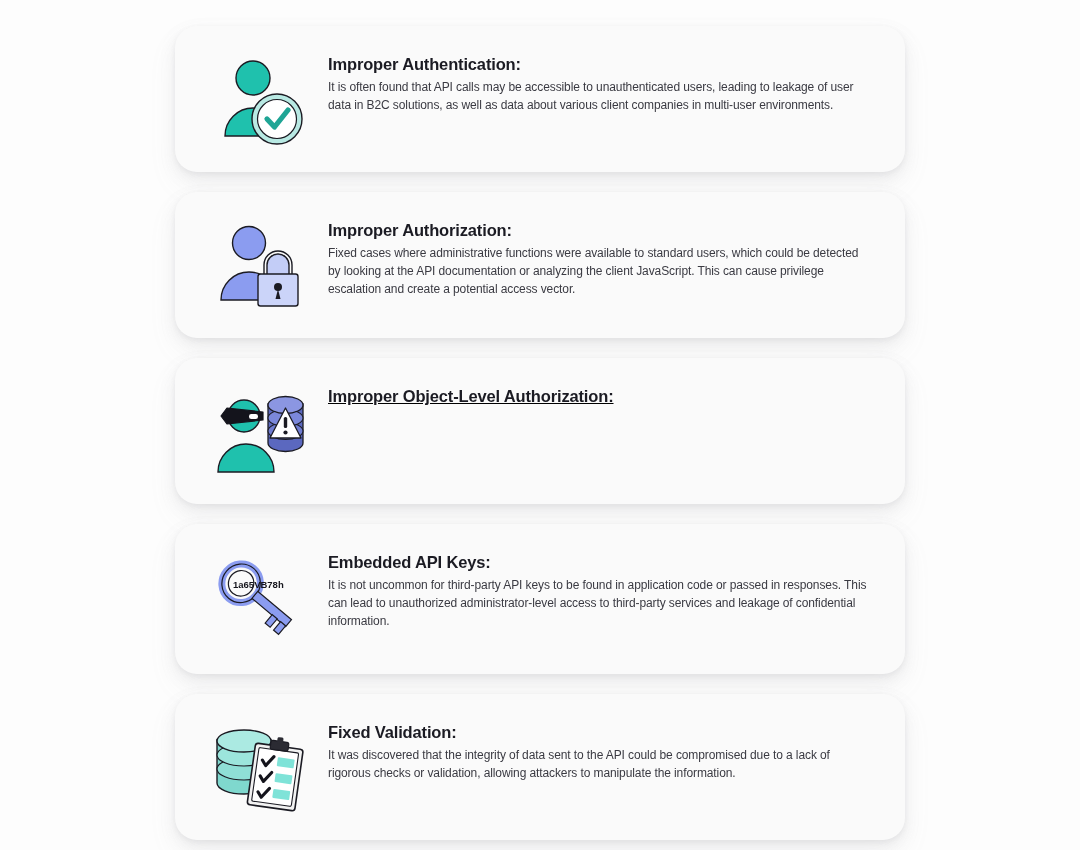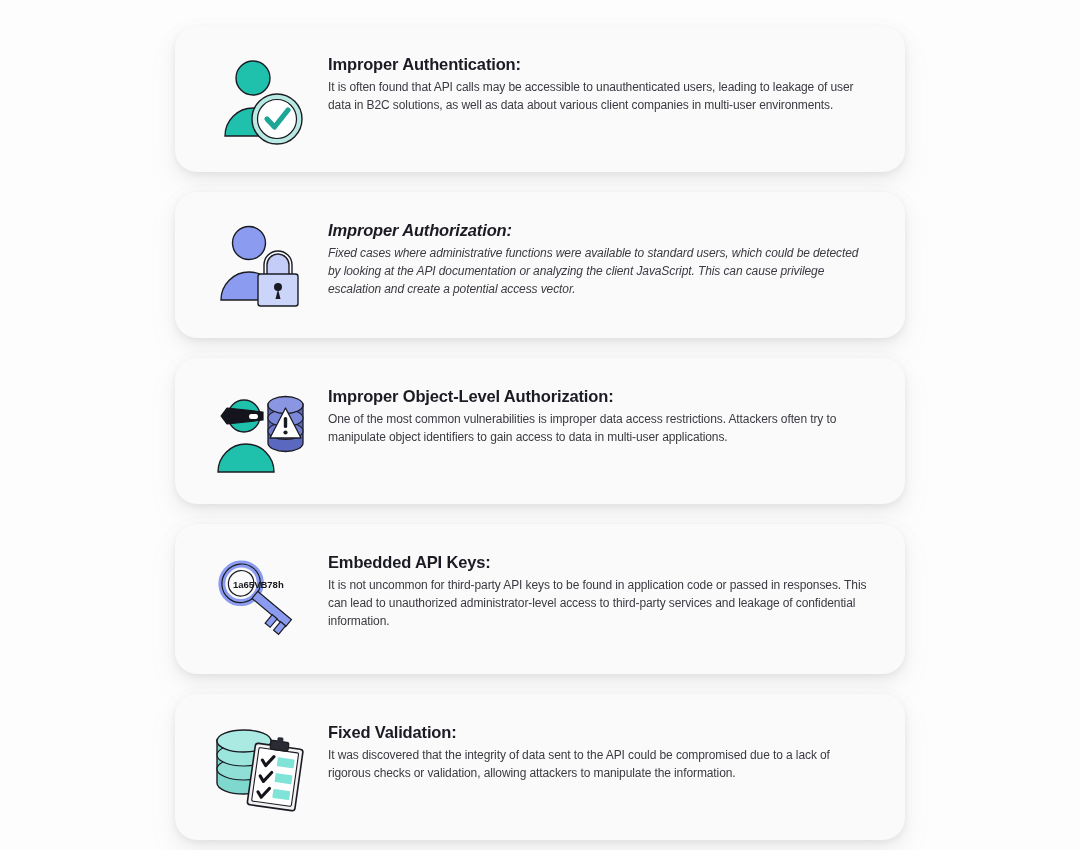--- a/index.html
+++ b/index.html
@@ -74,7 +74,7 @@
   }
   
   .card-1 { min-height: 146px; }
-  .card-2 { min-height: 146px; font-style: italic; }
+  .card-2 { min-height: 146px; }
   .card-3 { min-height: 146px; }
   .card-4 { min-height: 150px; }
   .card-5 { min-height: 146px; }

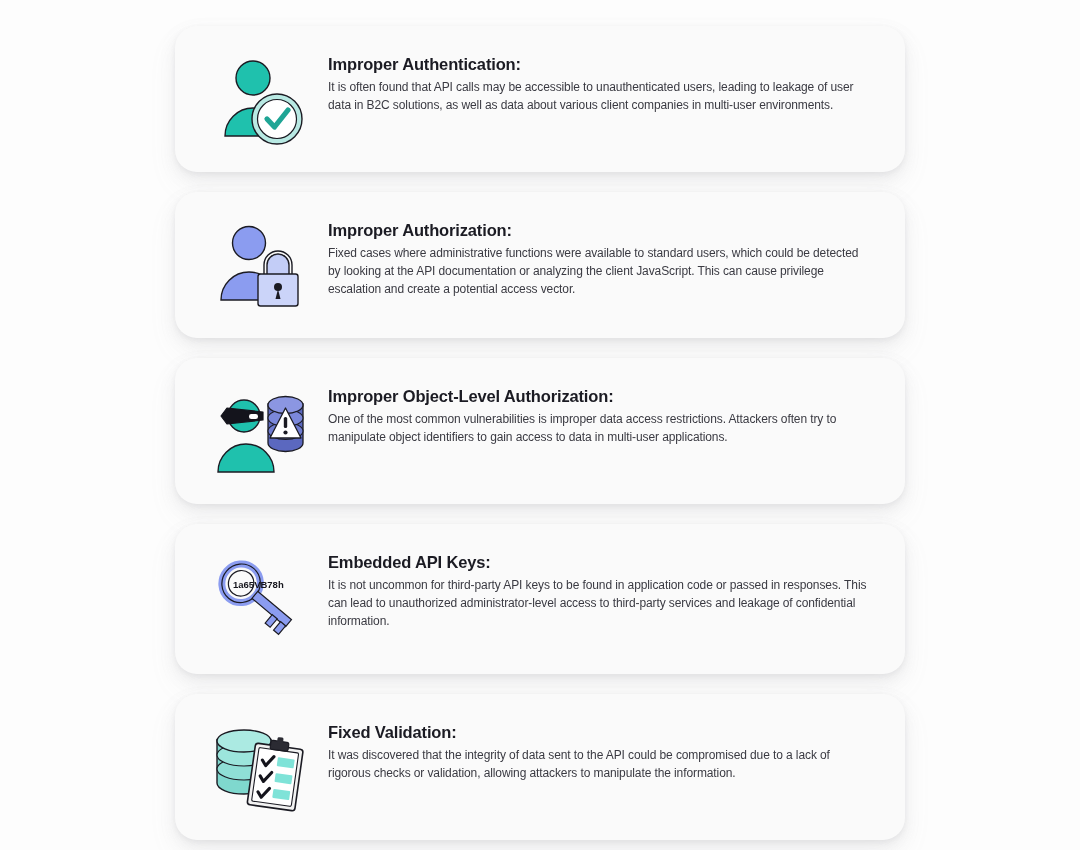--- a/index.html
+++ b/index.html
@@ -75,7 +75,7 @@
   
   .card-1 { min-height: 146px; }
   .card-2 { min-height: 146px; }
-  .card-3 { min-height: 146px; }
+  .card-3 { min-height: 146px; text-decoration: underline; }
   .card-4 { min-height: 150px; }
   .card-5 { min-height: 146px; }
   .key-label {

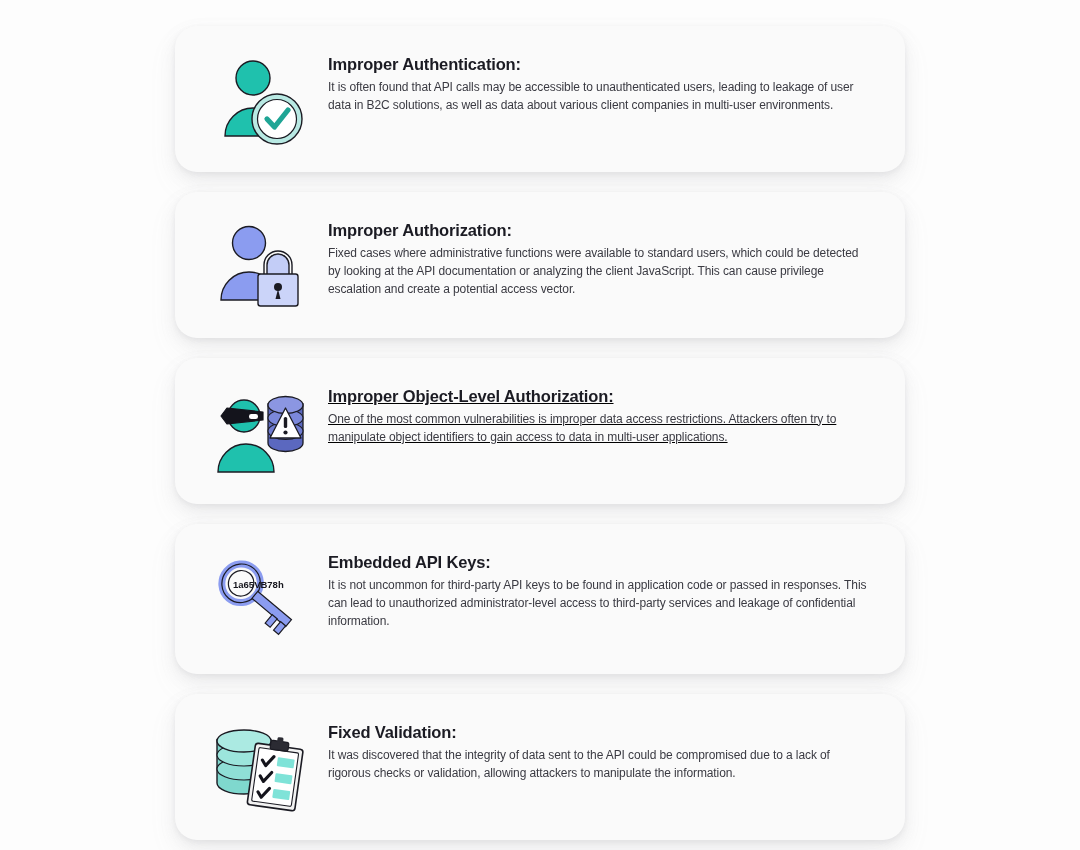--- a/index.html
+++ b/index.html
@@ -149,7 +149,6 @@
       </div>
       <div class="card-body">
         <div class="card-title">Improper Object-Level Authorization:</div>
-        <p class="card-text">One of the most common vulnerabilities is improper data access restrictions. Attackers often try to manipulate object identifiers to gain access to data in multi-user applications.</p>
       </div>
     </div>
 

